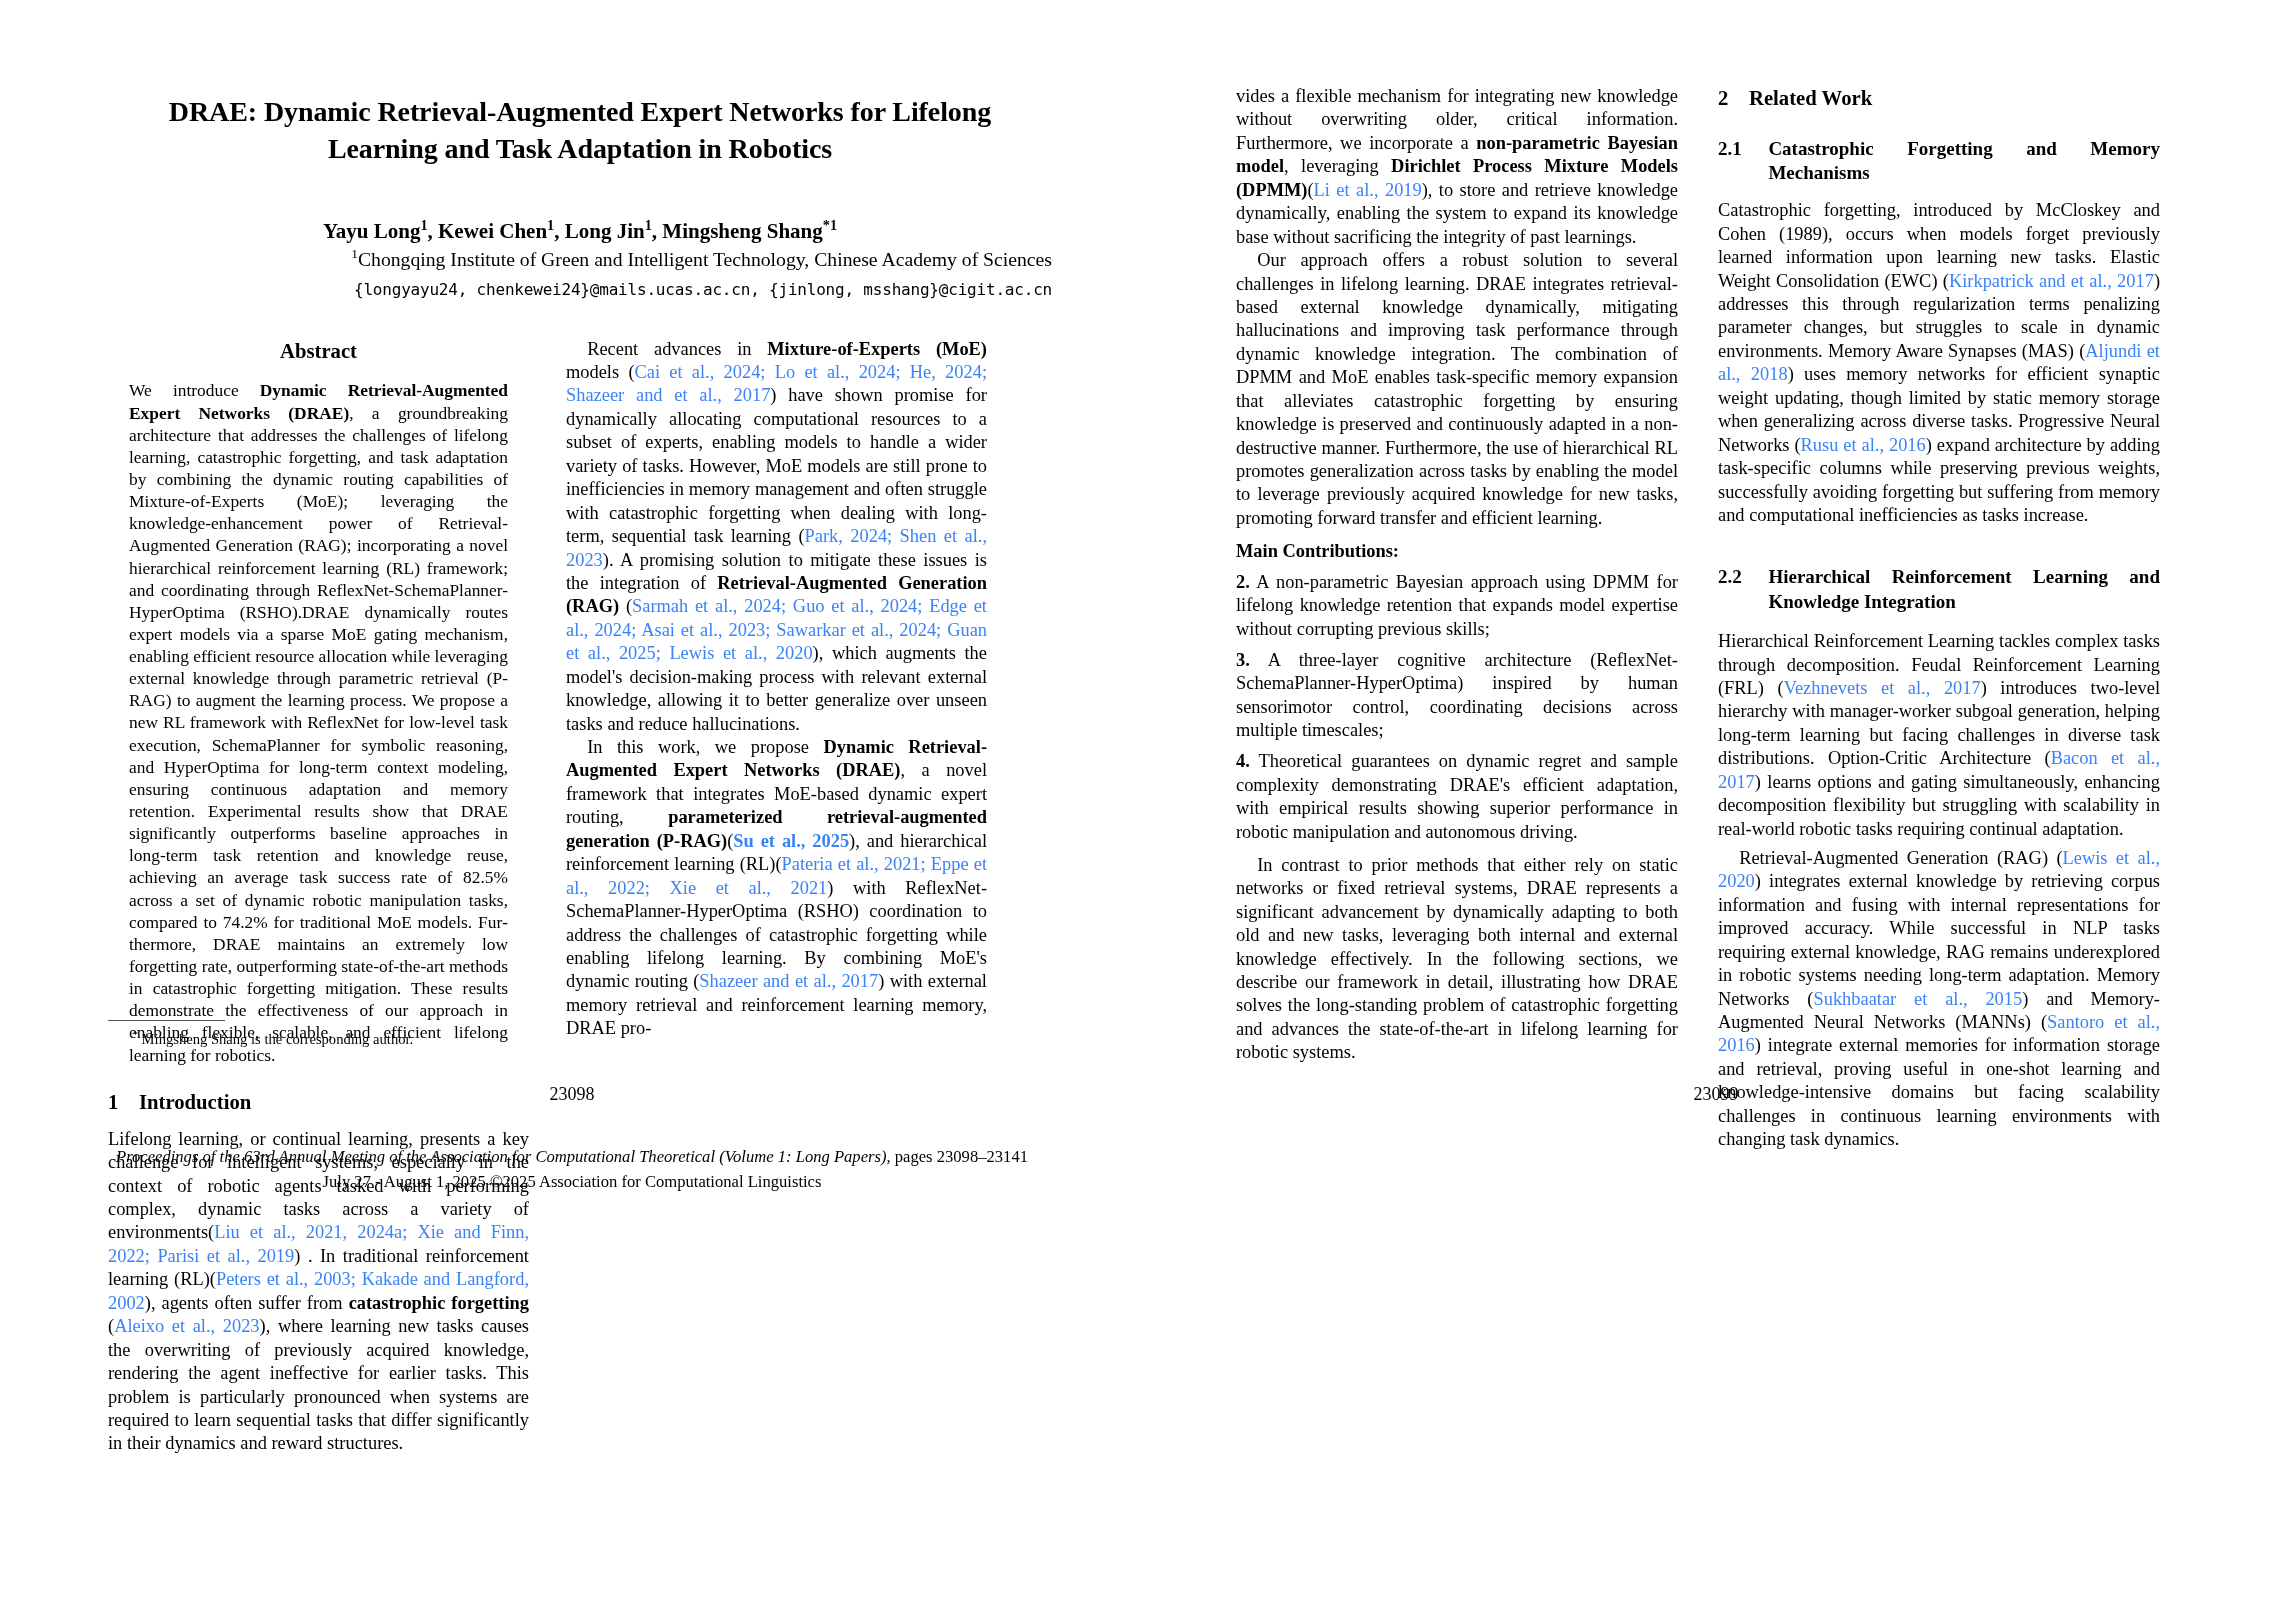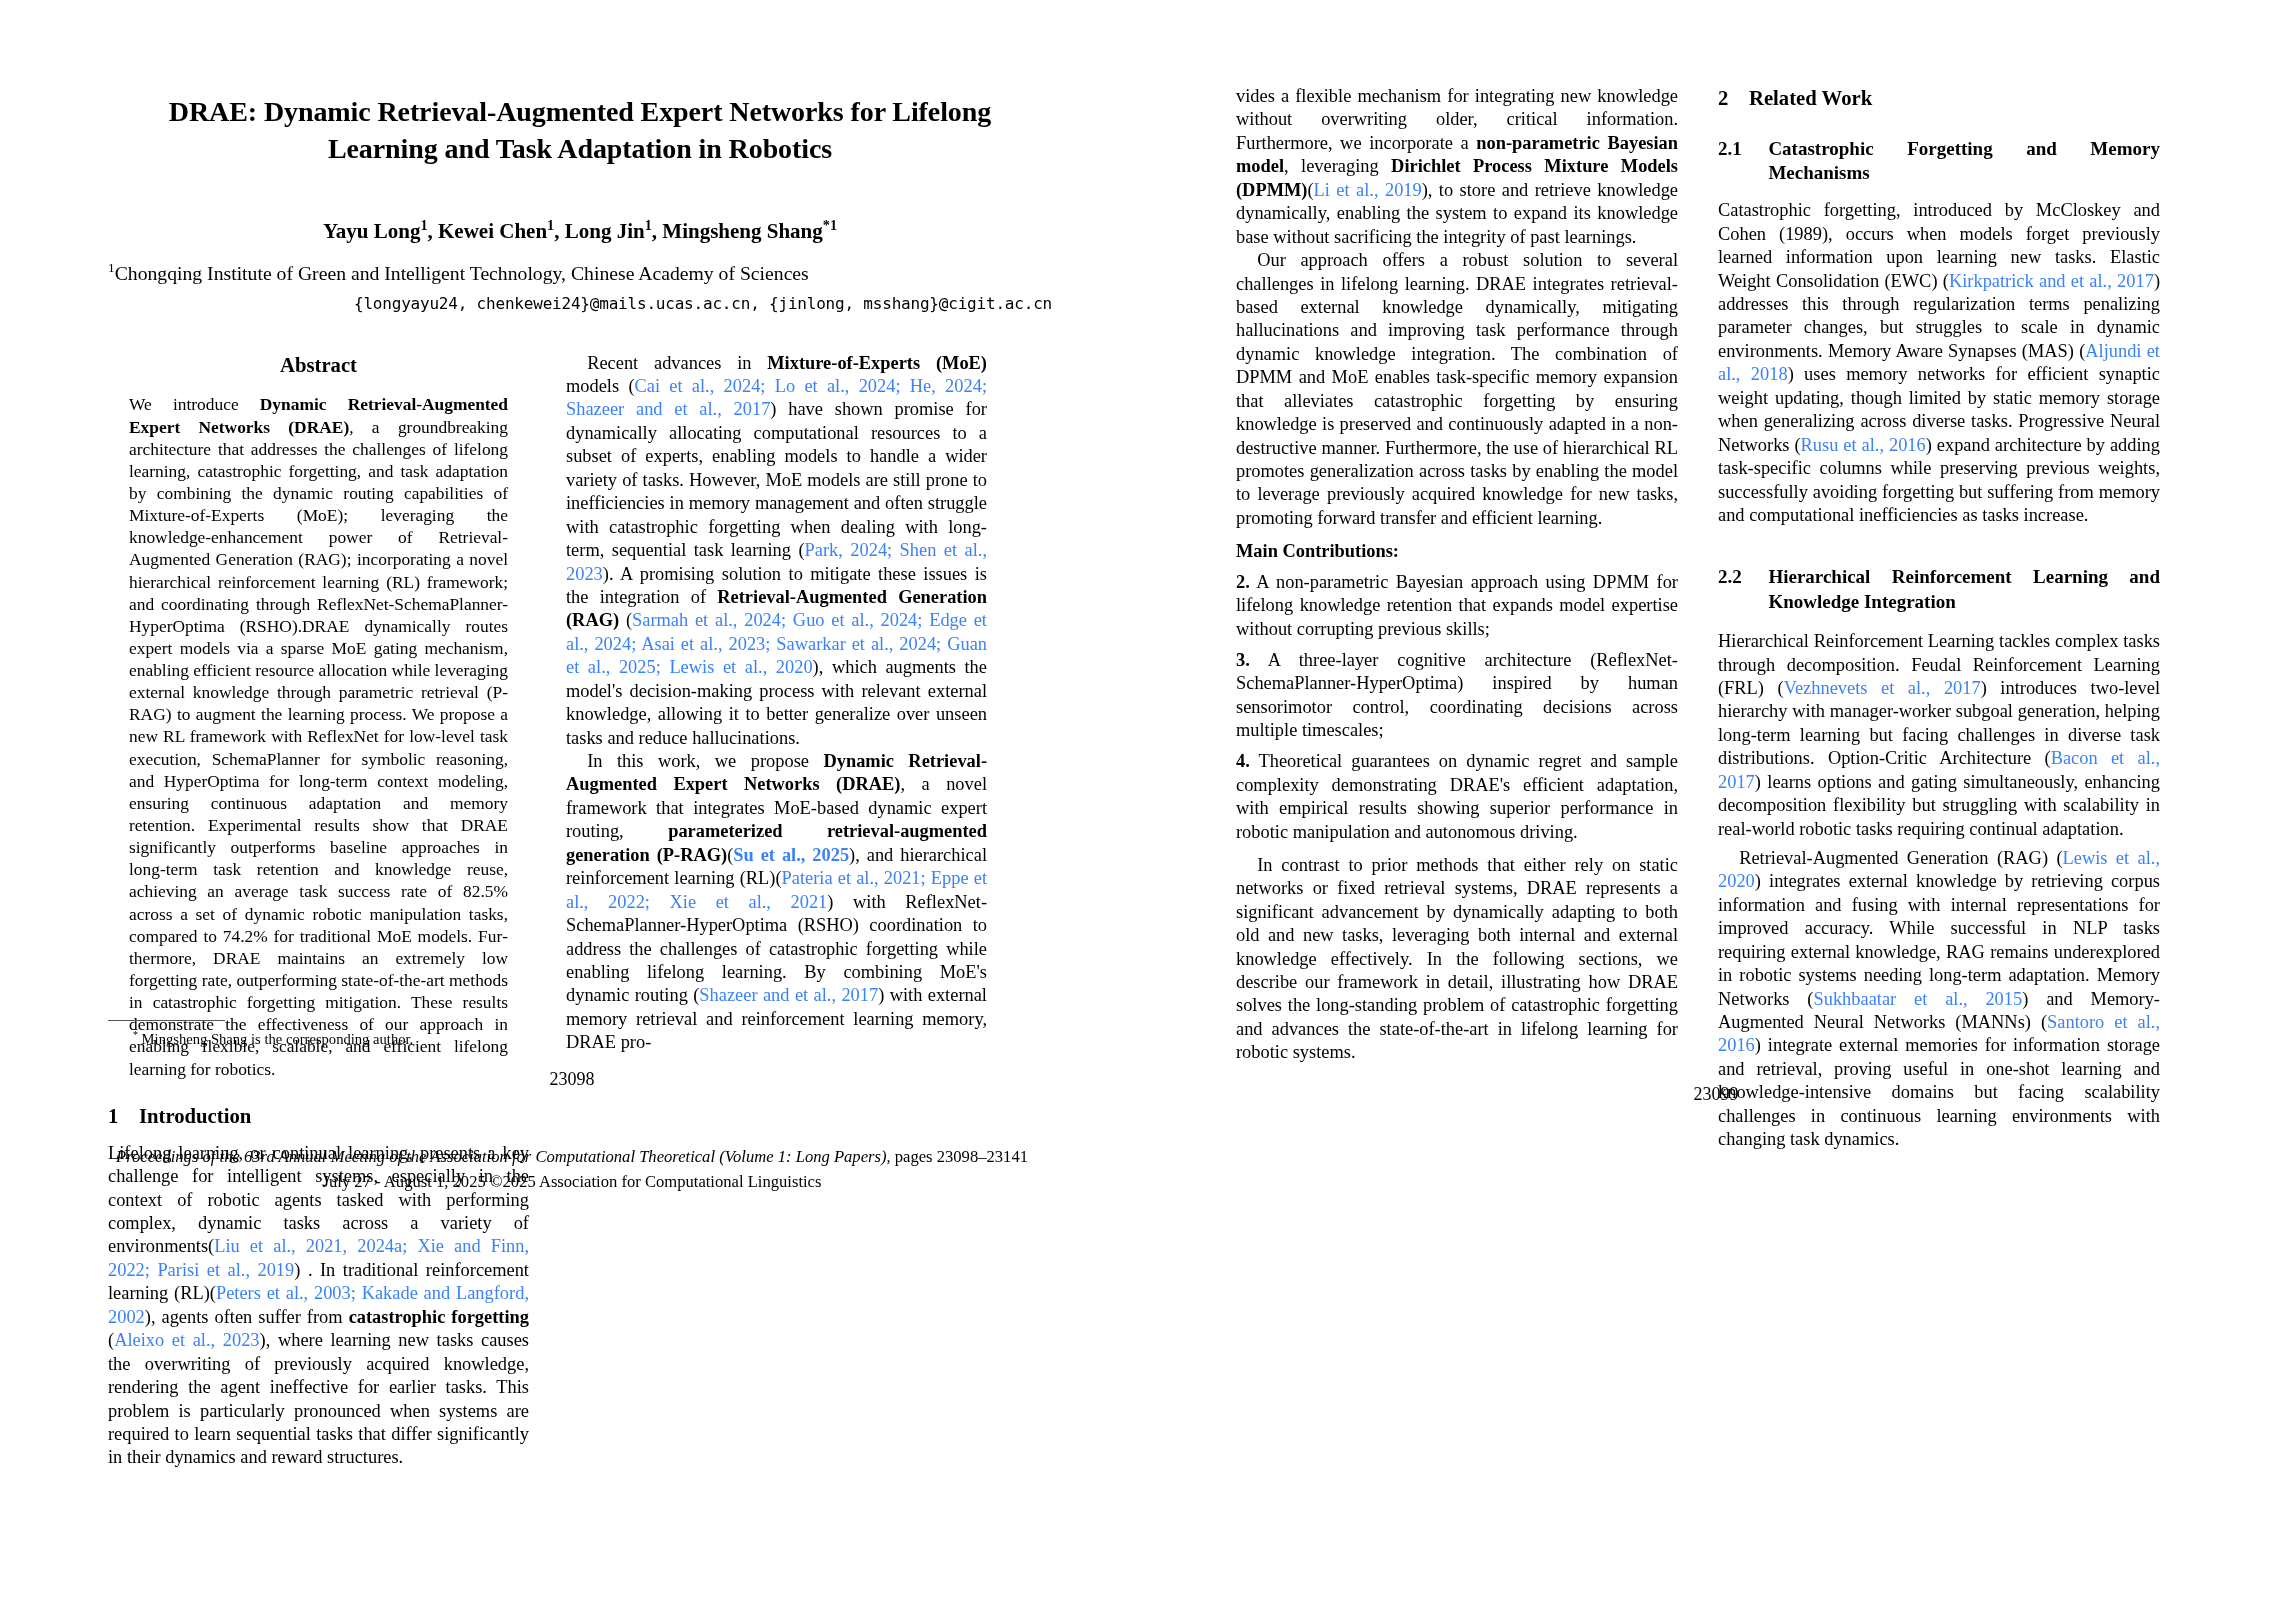--- a/index.html
+++ b/index.html
@@ -48,9 +48,9 @@
     line-height: 1.3;
   }
   .affil {
-    text-align: left;
+    text-align: right;
     font-size: 19.7px;
-    margin-top: 15px;
+    margin-top: 1px;
     line-height: 1.35;
   }
   .emails {

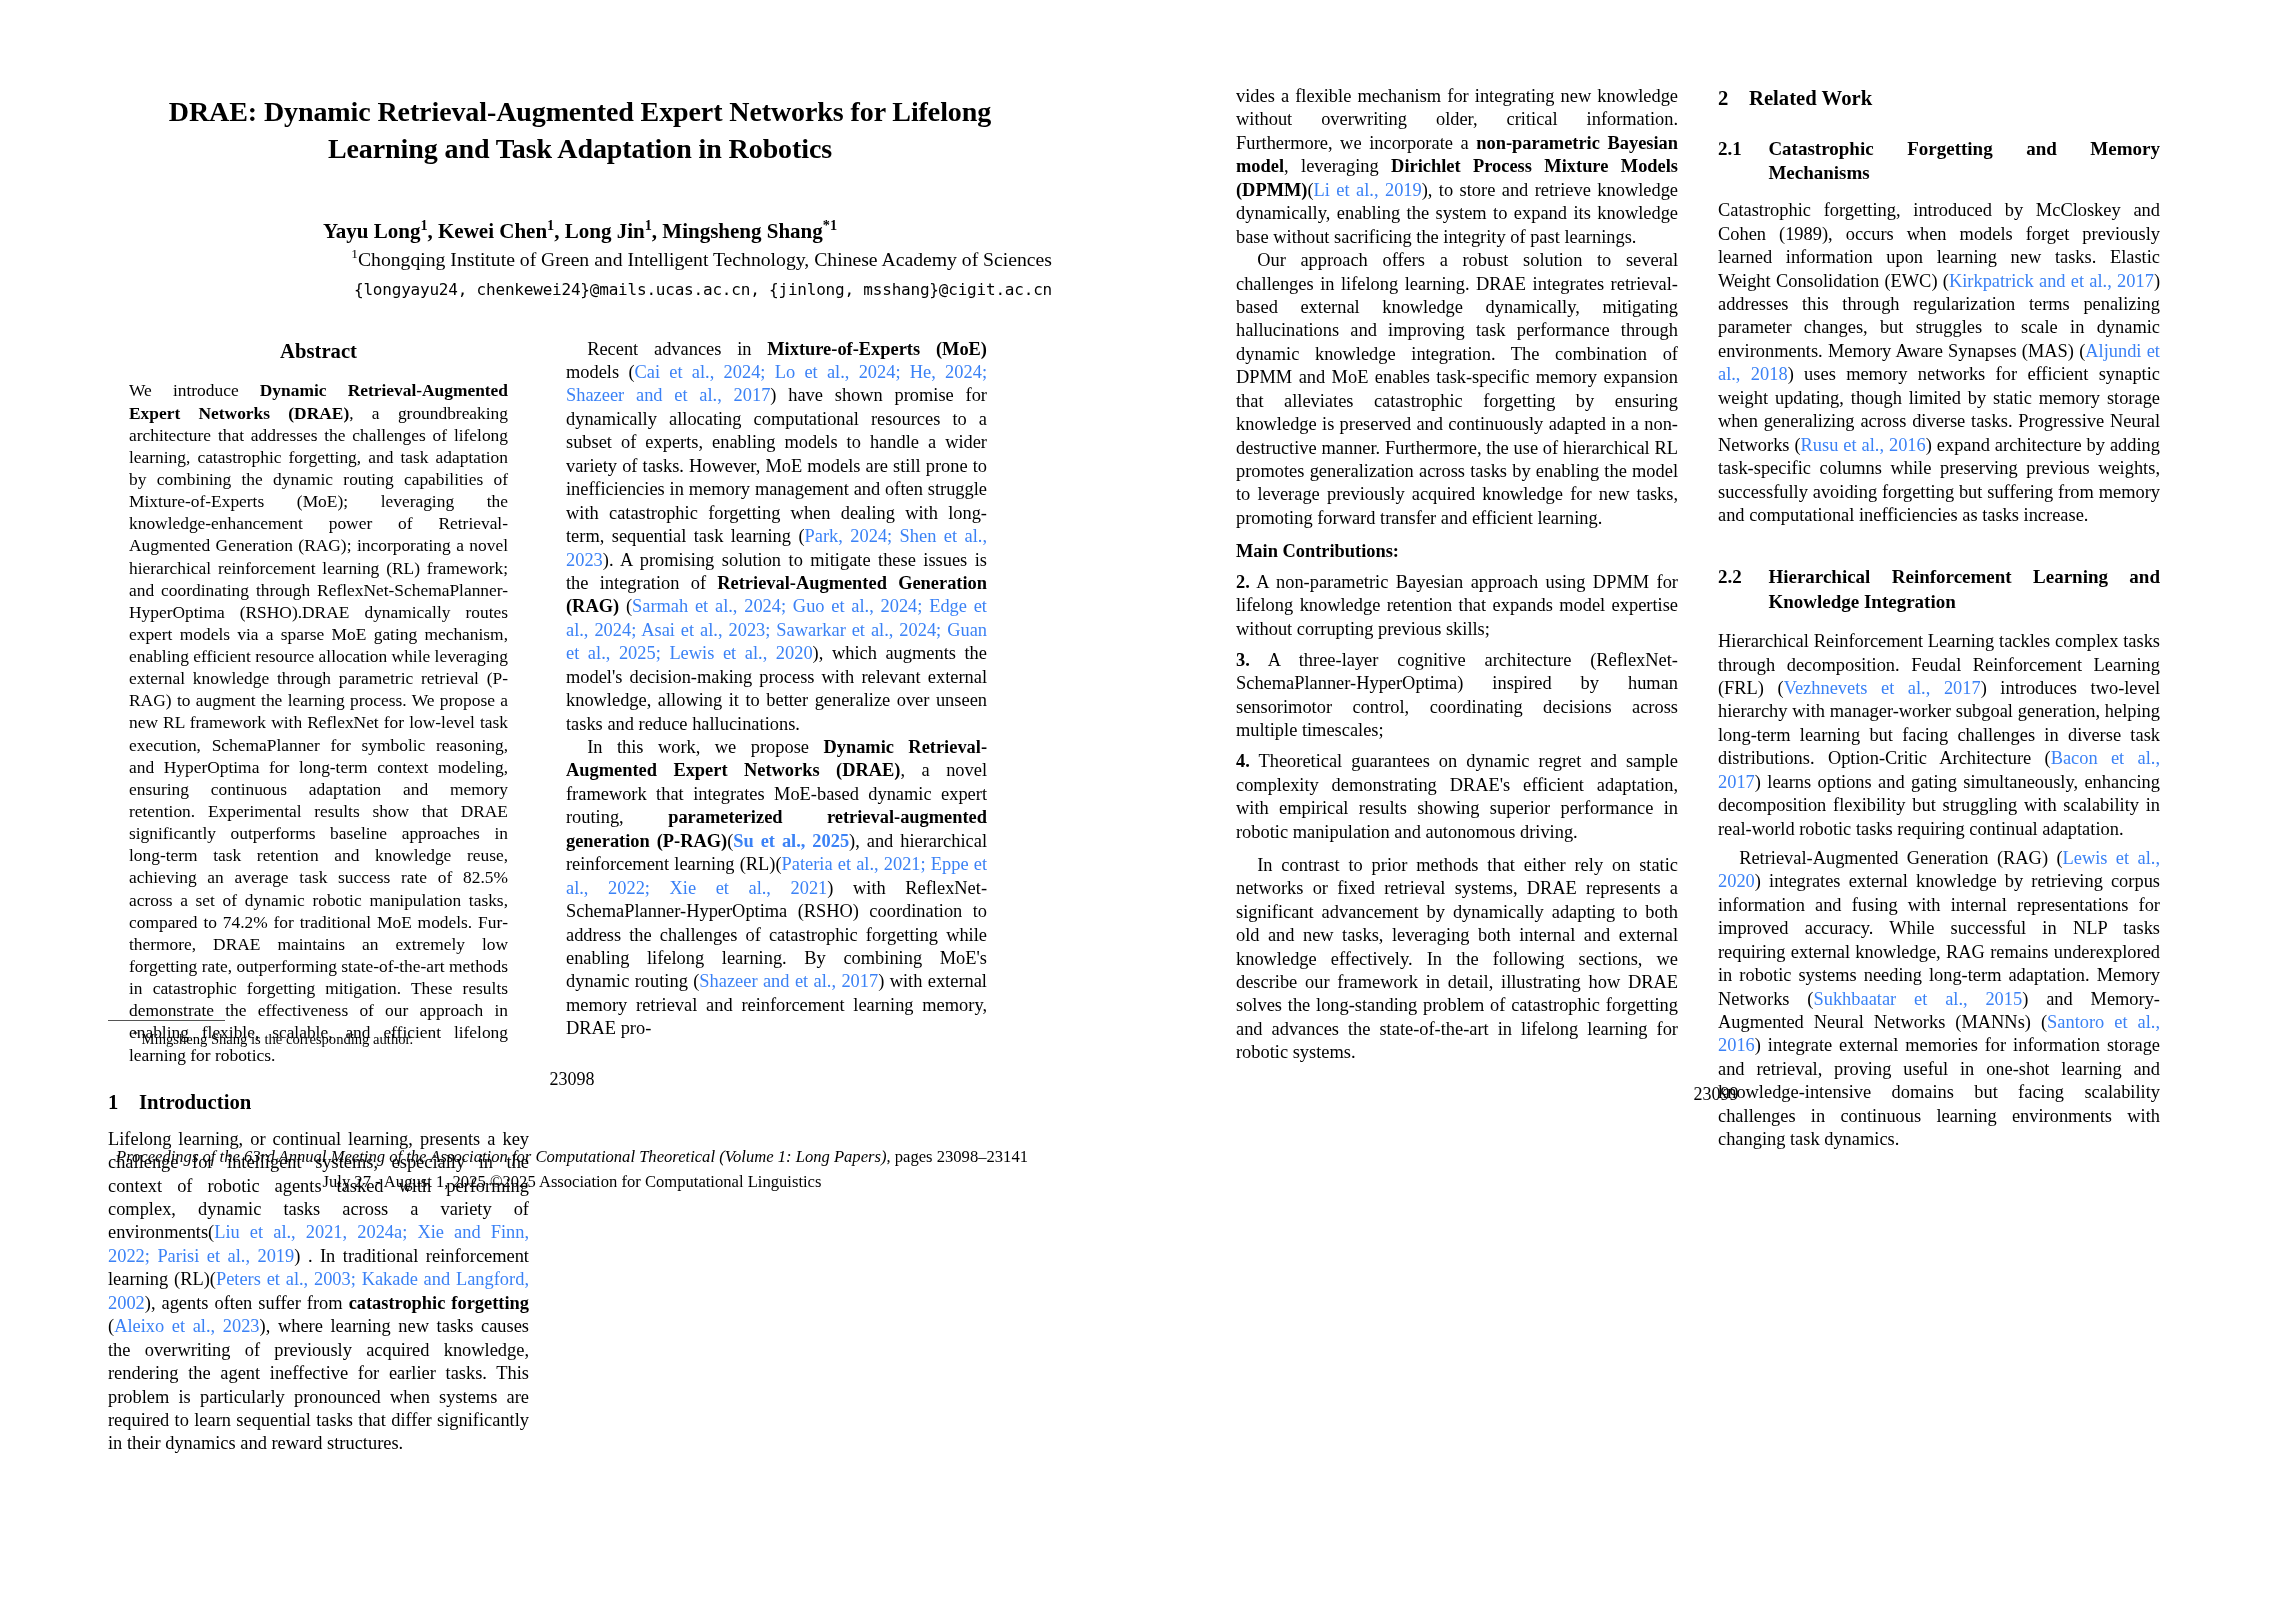--- a/index.html
+++ b/index.html
@@ -152,7 +152,7 @@
   .pagenum {
     position: absolute;
     left: 0; right: 0;
-    bottom: 126px;
+    bottom: 111px;
     text-align: center;
     font-size: 18px;
   }

